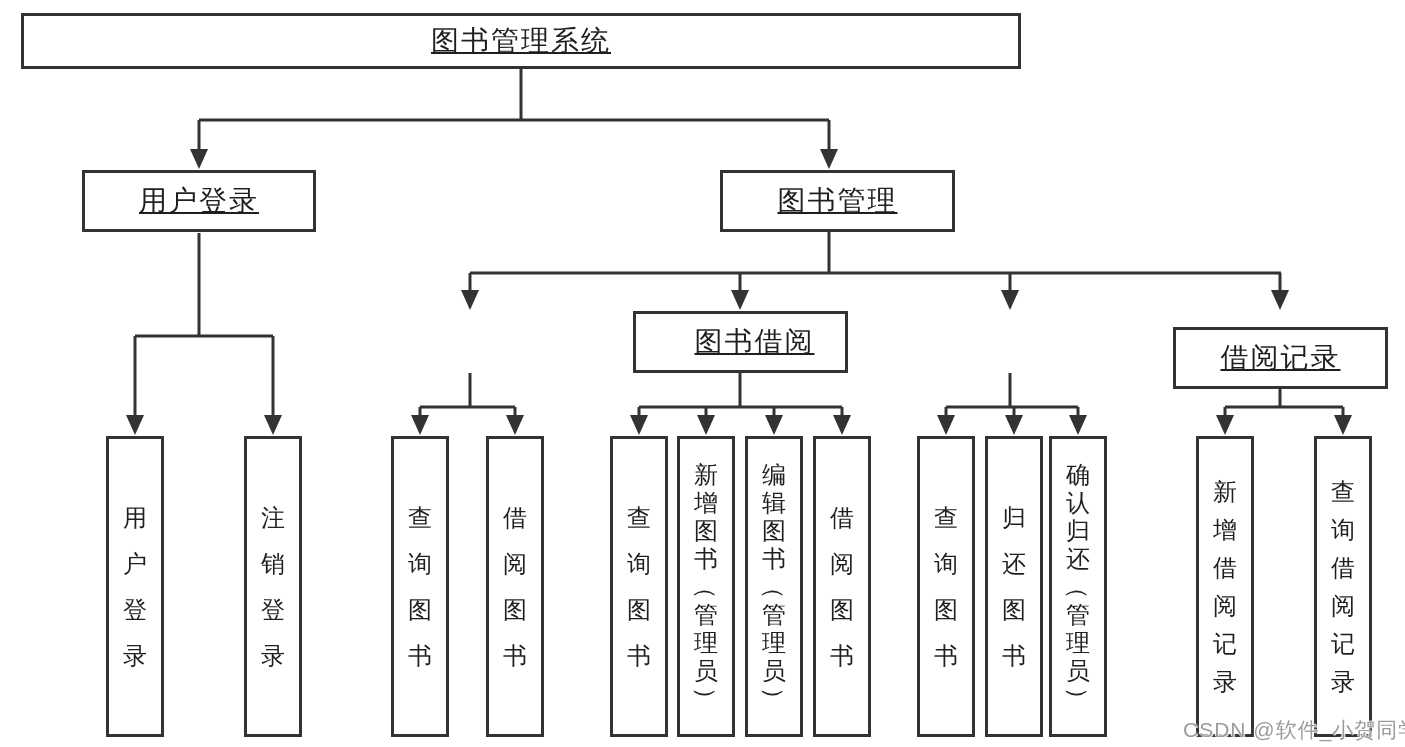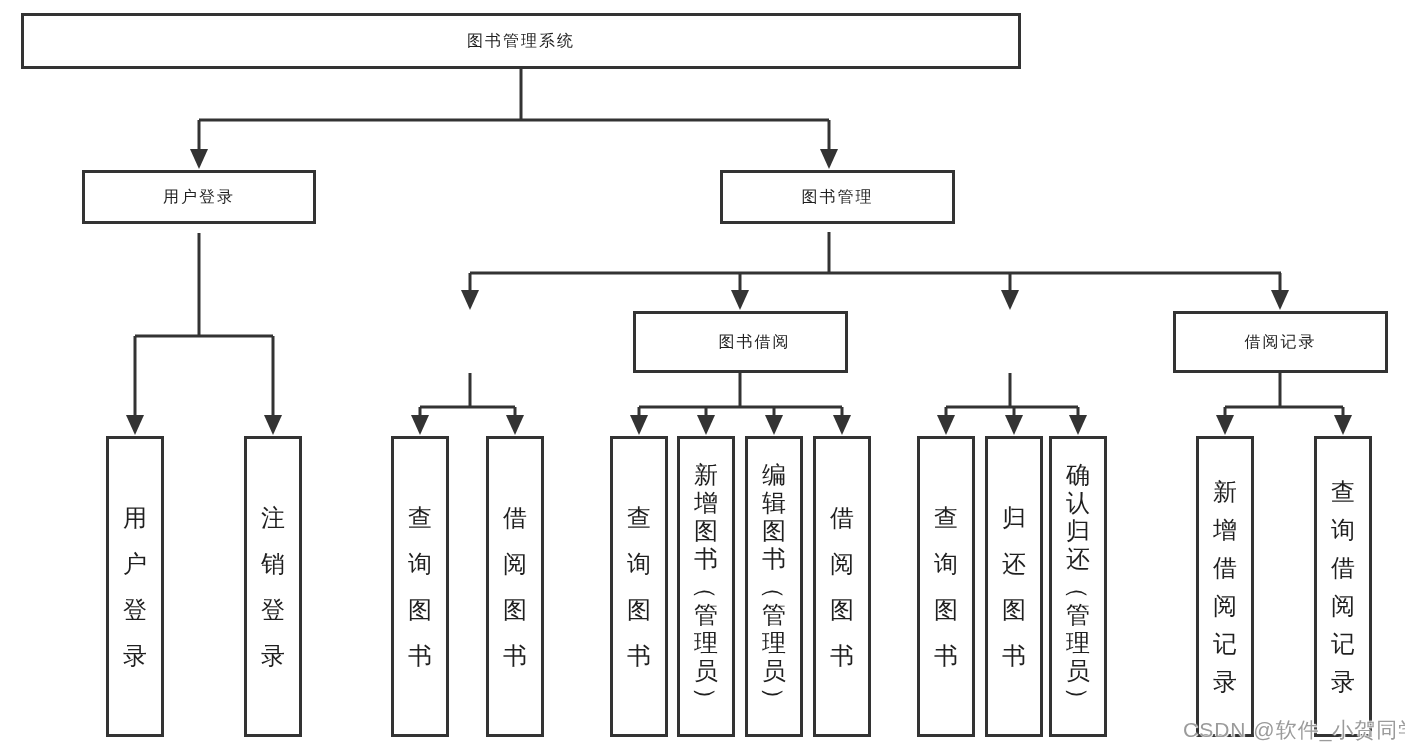--- a/index.html
+++ b/index.html
@@ -17,7 +17,7 @@
     box-sizing:border-box;display:flex;align-items:center;justify-content:center;
     z-index:2;
   }
-  .node.h span{font-size:16px;letter-spacing:2px;white-space:nowrap;}
+  .node.h span{font-size:28px;letter-spacing:2px;white-space:nowrap;text-decoration:underline;}
   .root{left:21px;top:13px;width:1000px;height:56px;}
   .l2{top:170px;height:54px;}
   .l3{top:311px;height:62px;width:215px;}

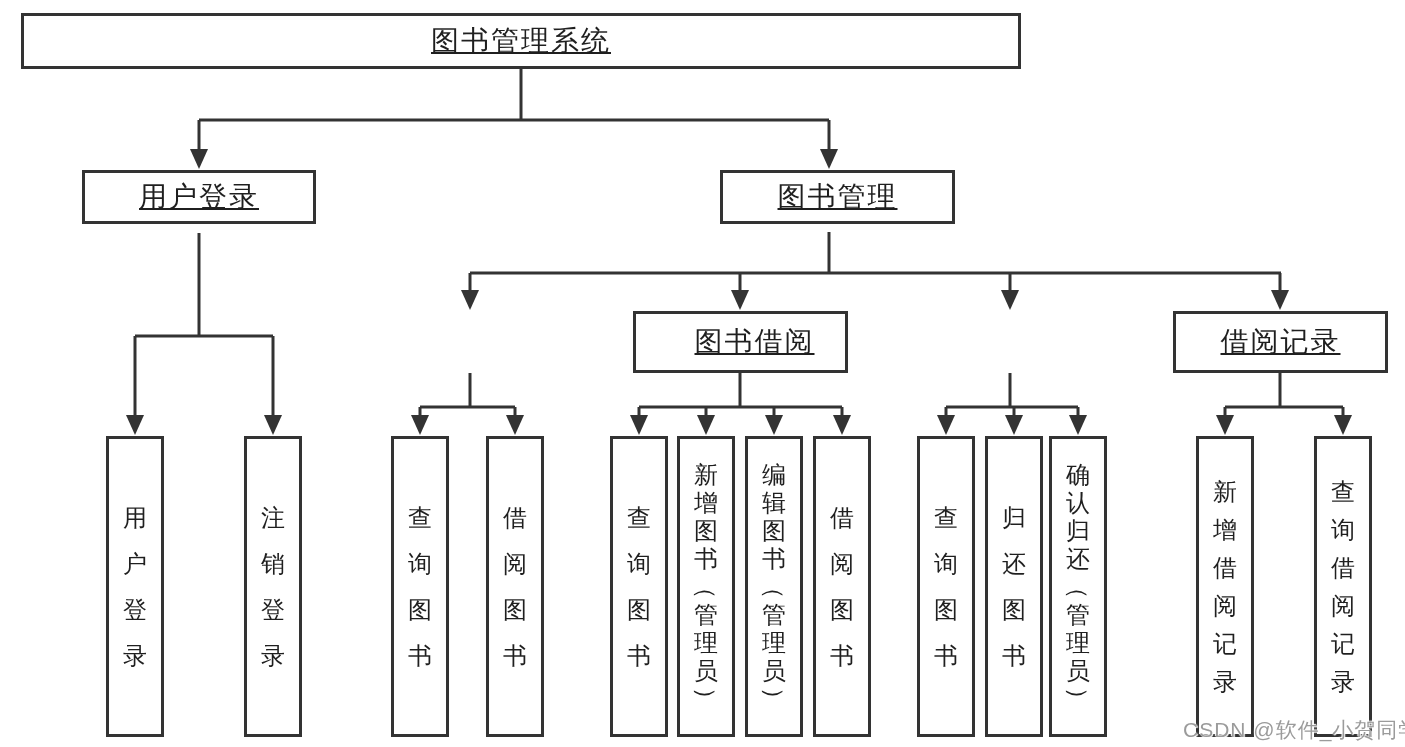--- a/index.html
+++ b/index.html
@@ -19,7 +19,7 @@
   }
   .node.h span{font-size:28px;letter-spacing:2px;white-space:nowrap;text-decoration:underline;}
   .root{left:21px;top:13px;width:1000px;height:56px;}
-  .l2{top:170px;height:54px;}
+  .l2{top:170px;height:62px;}
   .l3{top:311px;height:62px;width:215px;}
   .l2 span,.l3 span{font-size:22px;letter-spacing:2px;}
   .leaf{top:436px;width:58px;height:301px;}

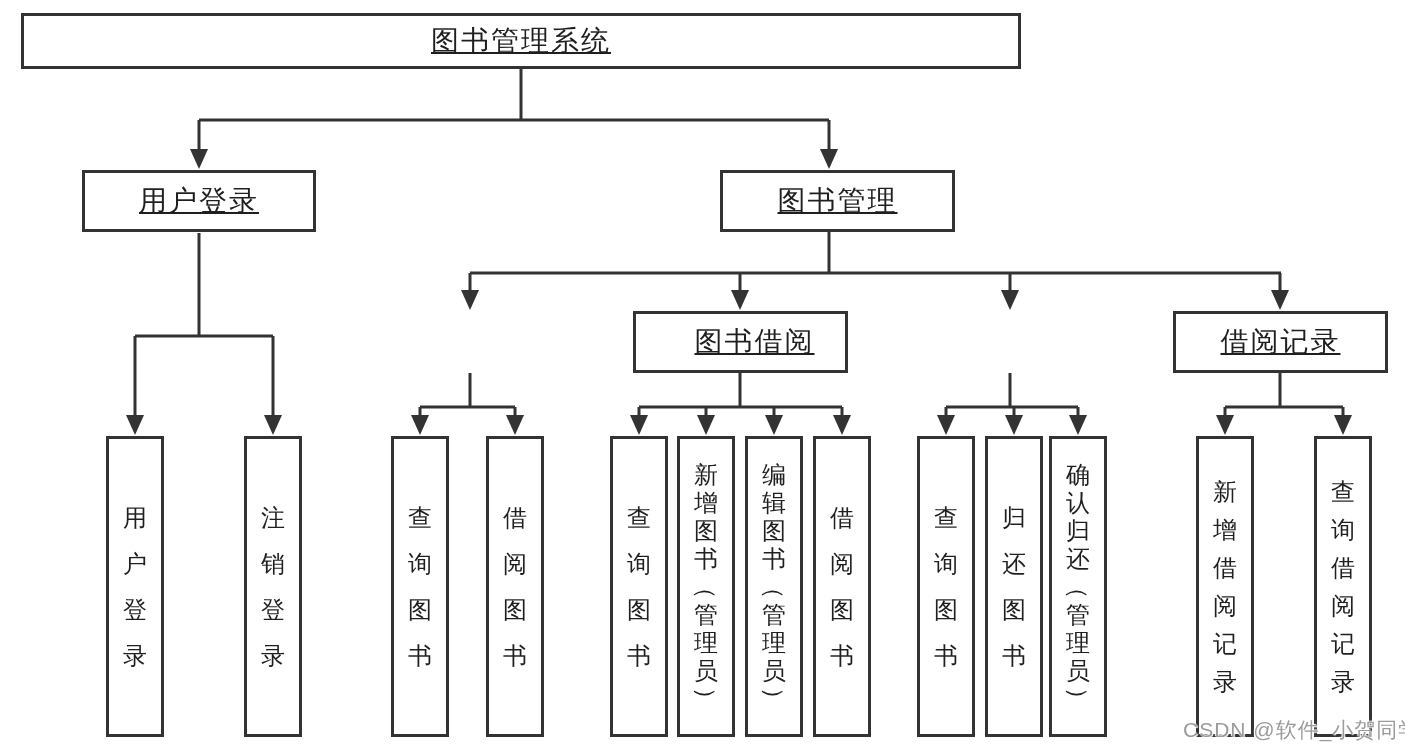--- a/index.html
+++ b/index.html
@@ -129,7 +129,7 @@
   <div class="node h l3" style="left:633px;padding-left:28px;">
     <span>图书借阅</span>
   </div>
-  <div class="node h l3" style="left:1173px;">
+  <div class="node h l3" style="left:1173px;margin-top:16px;">
     <span>借阅记录</span>
   </div>
 

